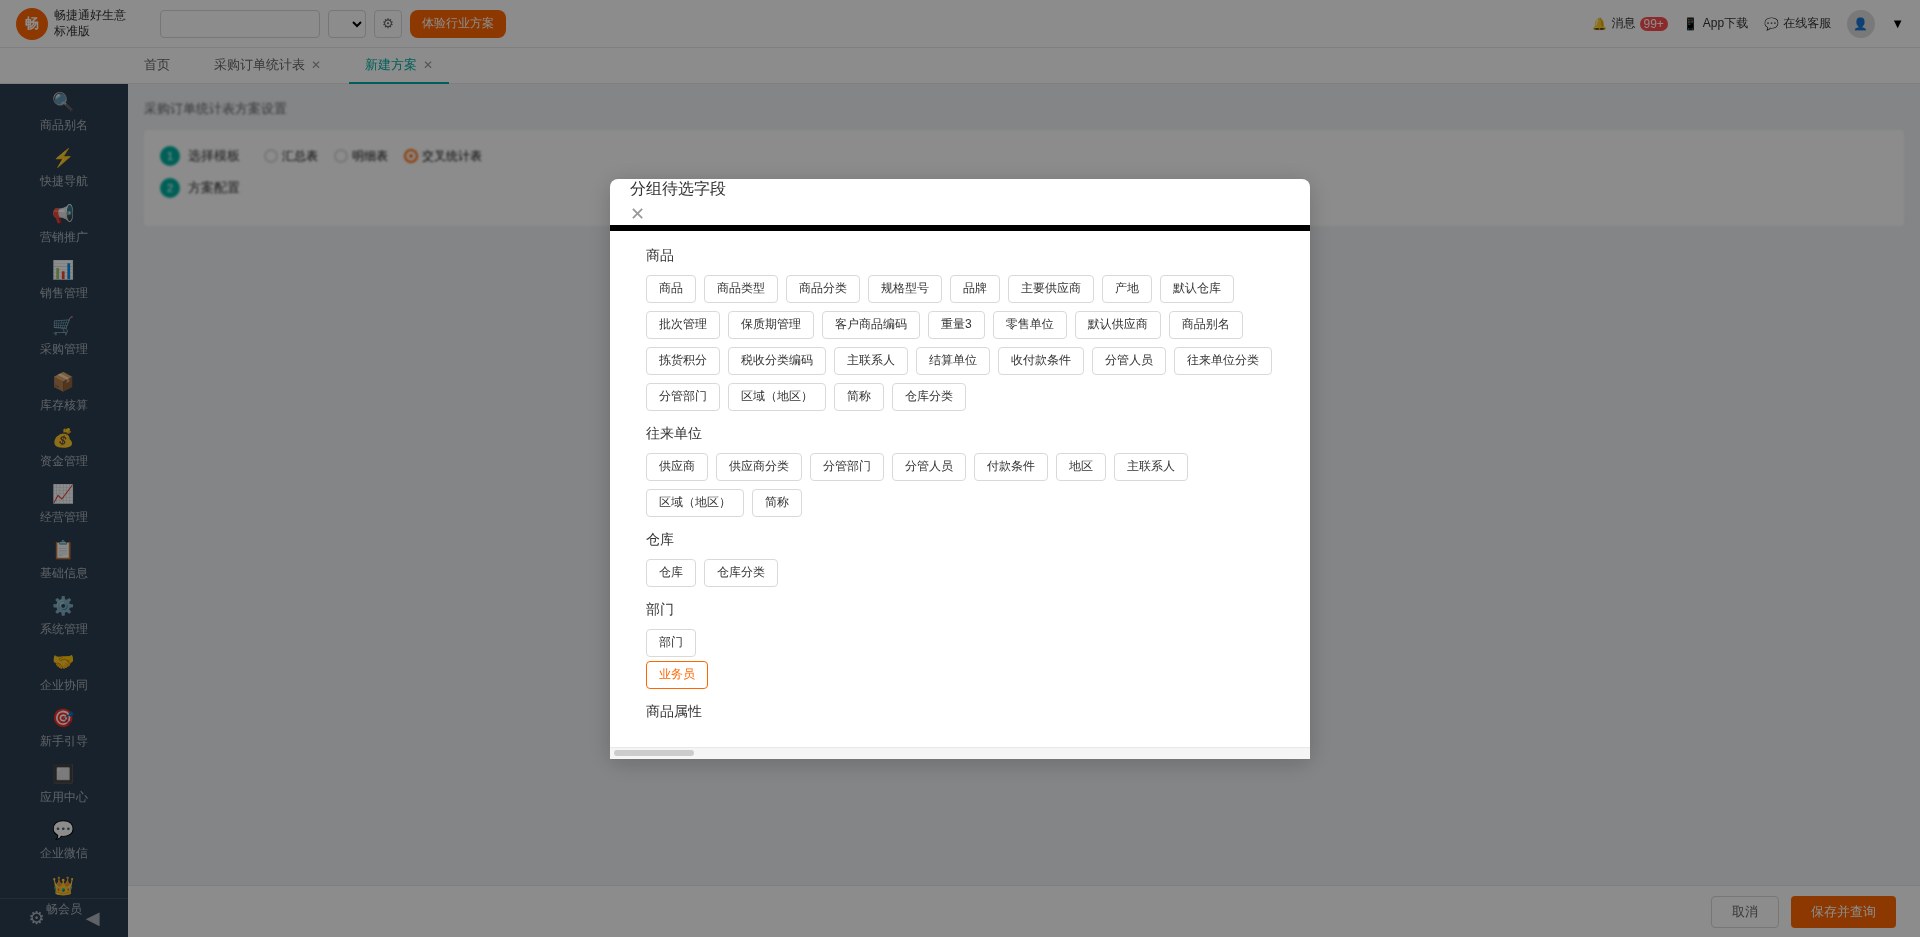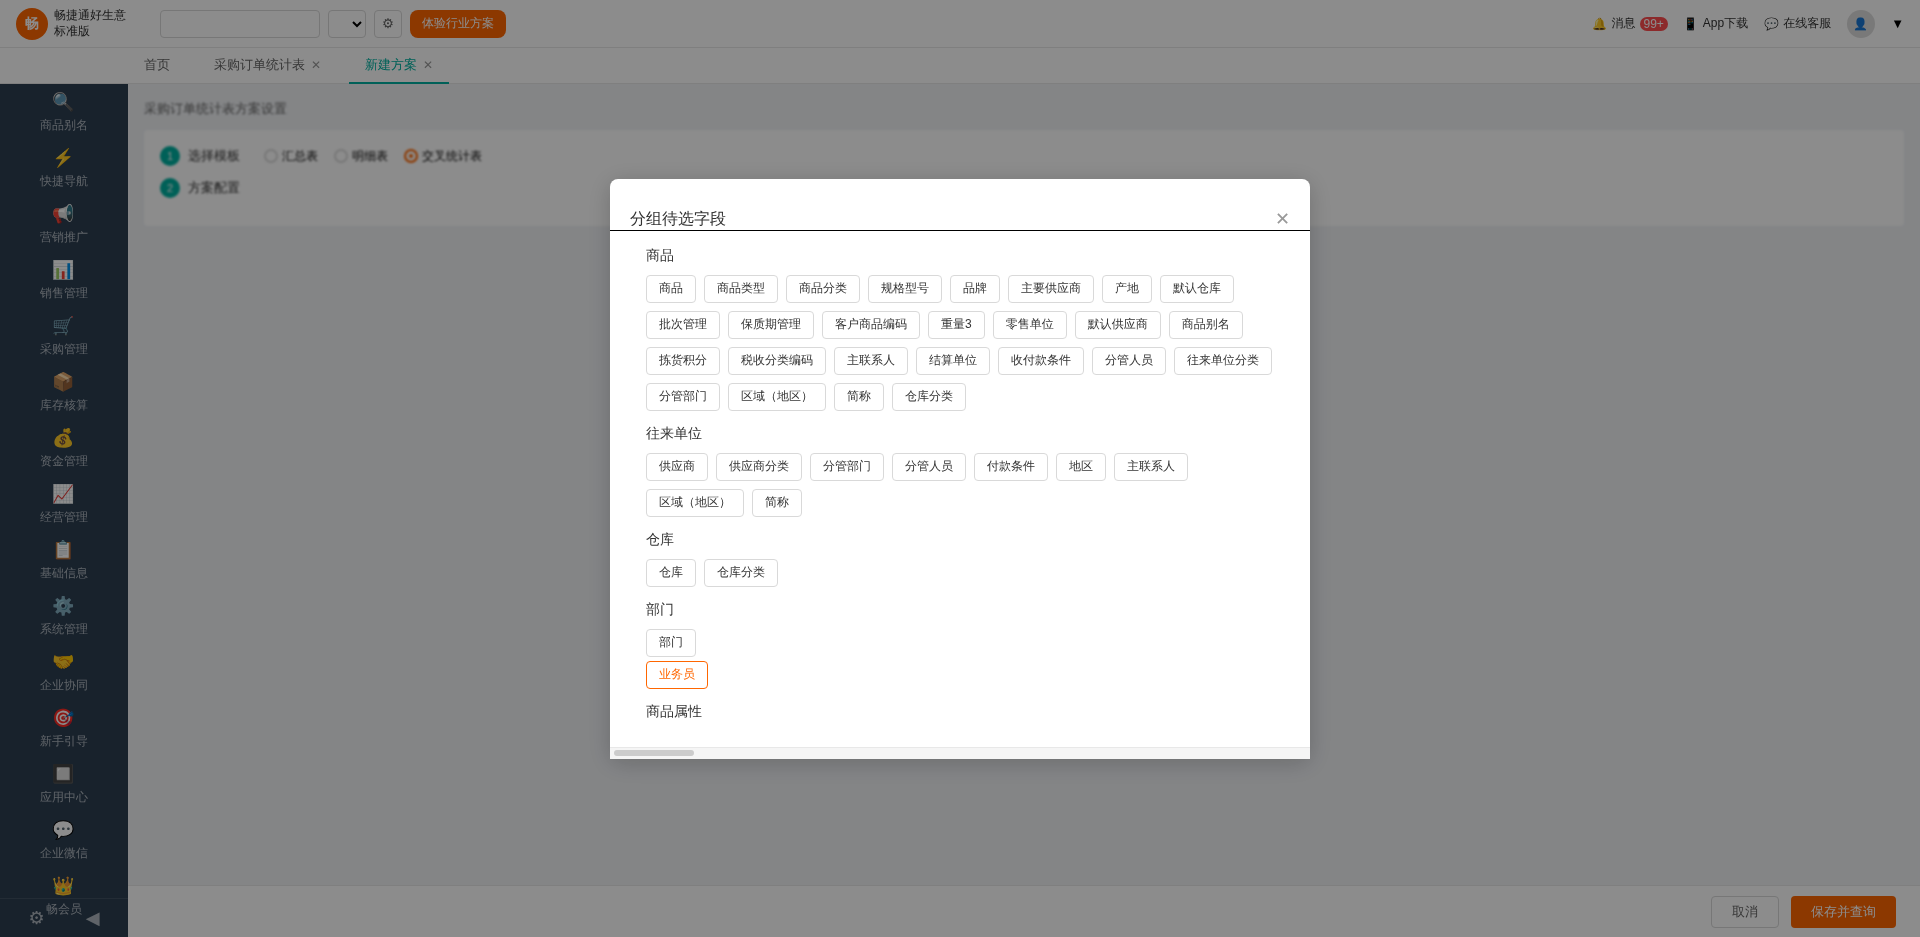--- a/index.html
+++ b/index.html
@@ -225,9 +225,10 @@
     .dialog-header {
       height: 52px;
       padding: 0 20px;
-      display: flex; align-items: flex-end; justify-content: space-between;
-      border-bottom: 1px solid #000000;
+      display: flex; align-items: flex-start; justify-content: space-between;
+      border-bottom: 6px solid #000000;
       flex-shrink: 0;
+      flex-direction: column;
     }
     .dialog-title {
       font-size: 16px; font-weight: 500; color: #333;

